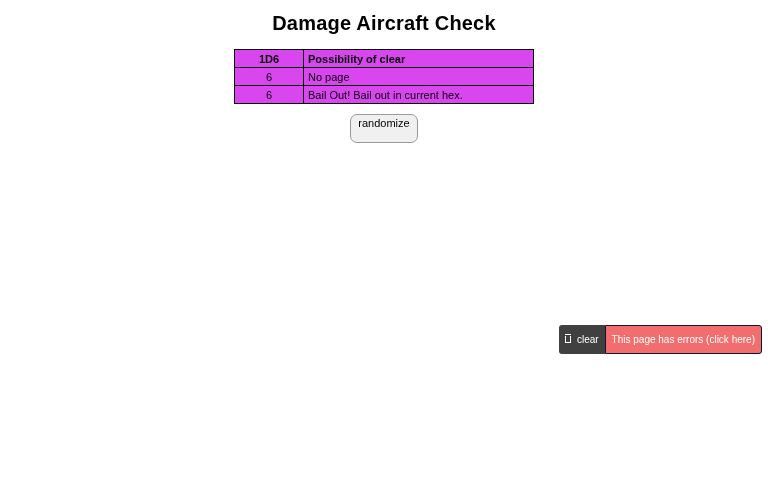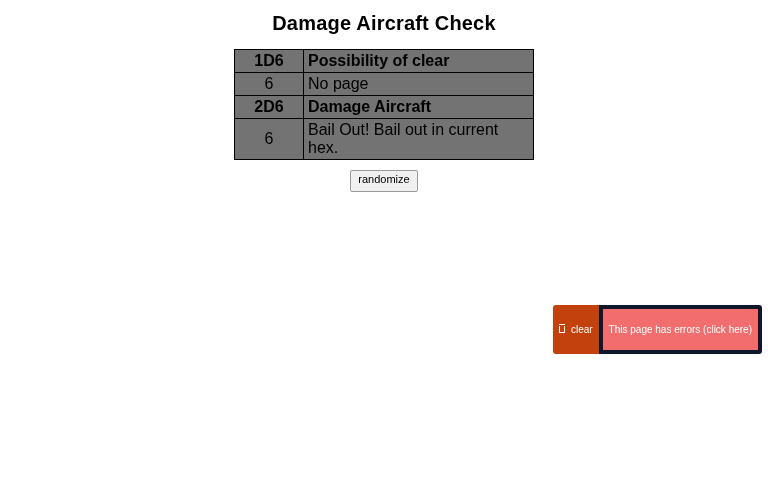--- a/index.html
+++ b/index.html
@@ -42,12 +42,12 @@
 
   table.roll-table td {
     border: 1px solid #000000;
-    font-size: 16px;
+    font-size: 11px;
     color: #000000;
     padding: 2px 4px;
     height: 13px;
     vertical-align: middle;
-    background: #737373;
+    background: #d946ef;
   }
 
   td.die-col {

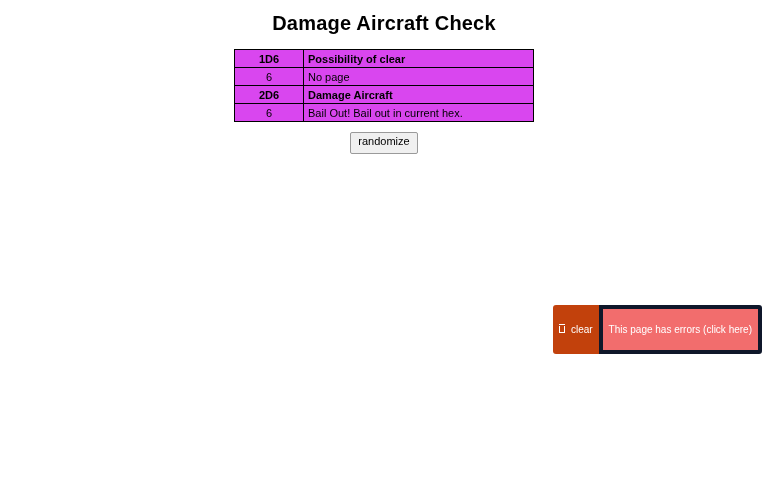--- a/index.html
+++ b/index.html
@@ -156,10 +156,6 @@
           <td class="die-col">6</td>
           <td class="desc-col">No page</td>
         </tr>
-        <tr class="header-row">
-          <td class="die-col">2D6</td>
-          <td class="desc-col">Damage Aircraft</td>
-        </tr>
         <tr>
           <td class="die-col">6</td>
           <td class="desc-col">Bail Out! Bail out in current hex.</td>

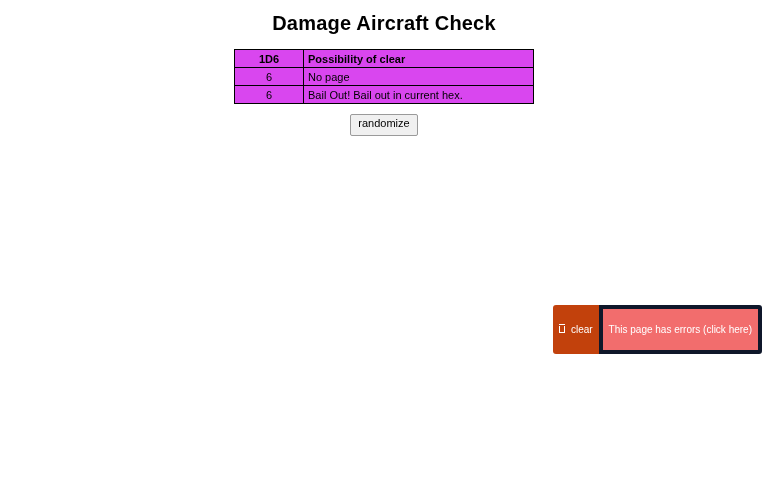--- a/index.html
+++ b/index.html
@@ -75,8 +75,8 @@
     color: #000000;
     background: #f0f0f0;
     border: 1px solid #9a9a9a;
-    border-radius: 2px;
-    padding: 2px 7px 6px 7px;
+    border-radius: 7px;
+    padding: 2px 7px 13px 7px;
     line-height: 12px;
     cursor: pointer;
   }

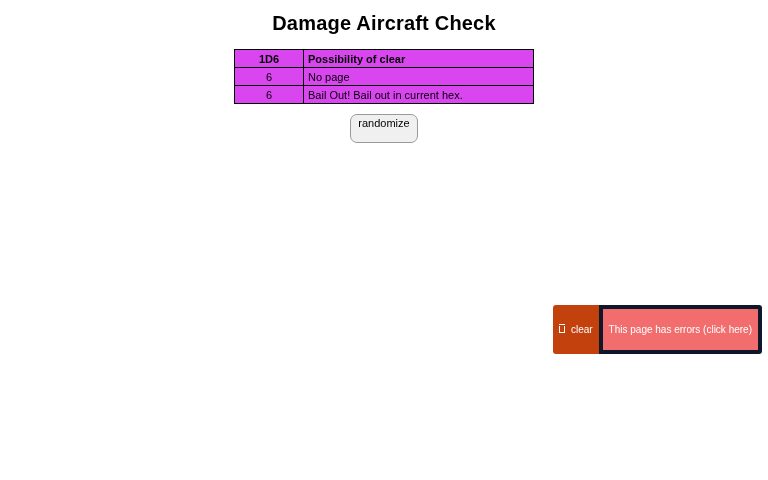--- a/index.html
+++ b/index.html
@@ -96,7 +96,7 @@
     display: flex;
     align-items: center;
     gap: 6px;
-    background: #c2410c;
+    background: #404040;
     color: #ffffff;
     border: none;
     border-radius: 3px 0 0 3px;

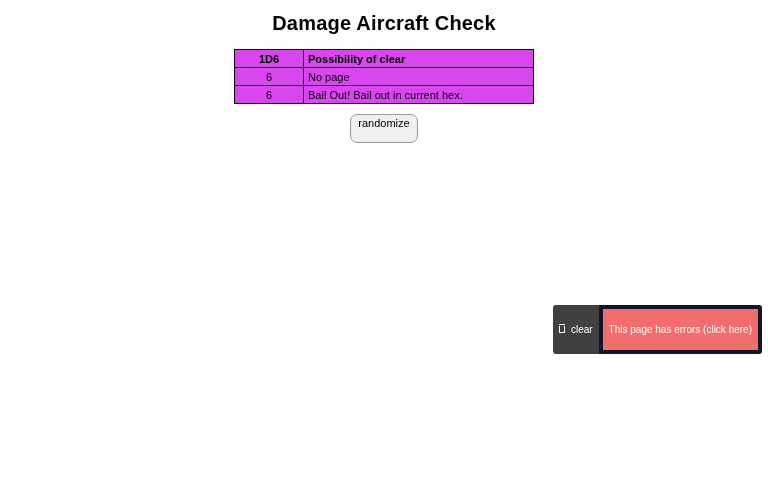--- a/index.html
+++ b/index.html
@@ -129,9 +129,9 @@
   .devbar .error-btn {
     background: #f26d6d;
     color: #ffffff;
-    border: 4px solid #0f172a;
+    border: 1px solid #0f172a;
     border-radius: 0 3px 3px 0;
-    padding: 15px 6px;
+    padding: 8px 6px;
     font-family: "Liberation Sans", sans-serif;
     font-size: 10px;
     cursor: pointer;

